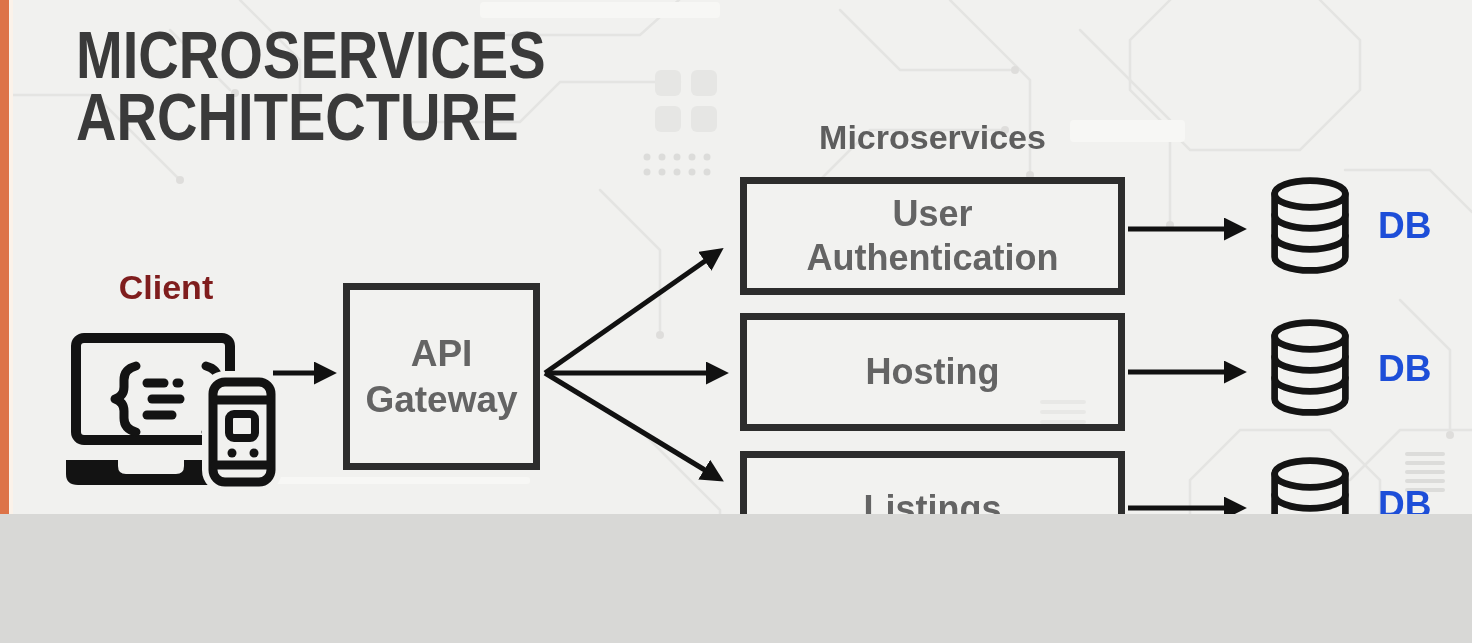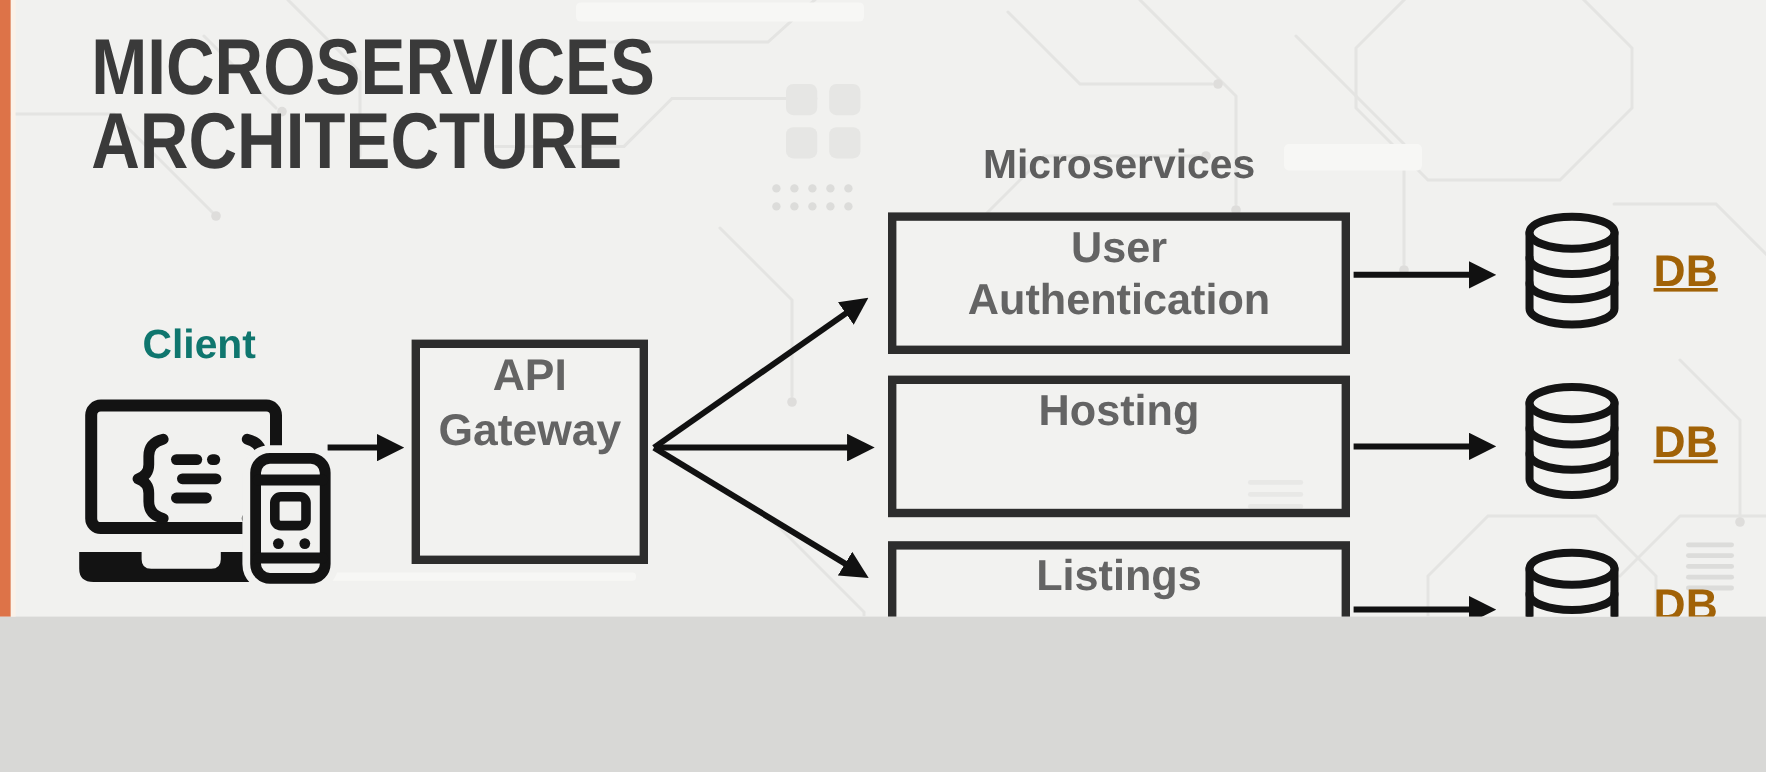--- a/index.html
+++ b/index.html
@@ -28,7 +28,7 @@
   .box{
     position:absolute;z-index:3;box-sizing:border-box;
     border:7px solid #2d2d2d;background:rgba(243,243,241,0.55);
-    display:flex;align-items:flex-start;justify-content:center;text-align:center;
+    display:flex;align-items:center;justify-content:center;text-align:center;
     color:#646464;font-weight:bold;
   }
   .gateway-box{left:343px;top:283px;width:197px;height:187px;font-size:37px;line-height:46px;padding:0 26px;}

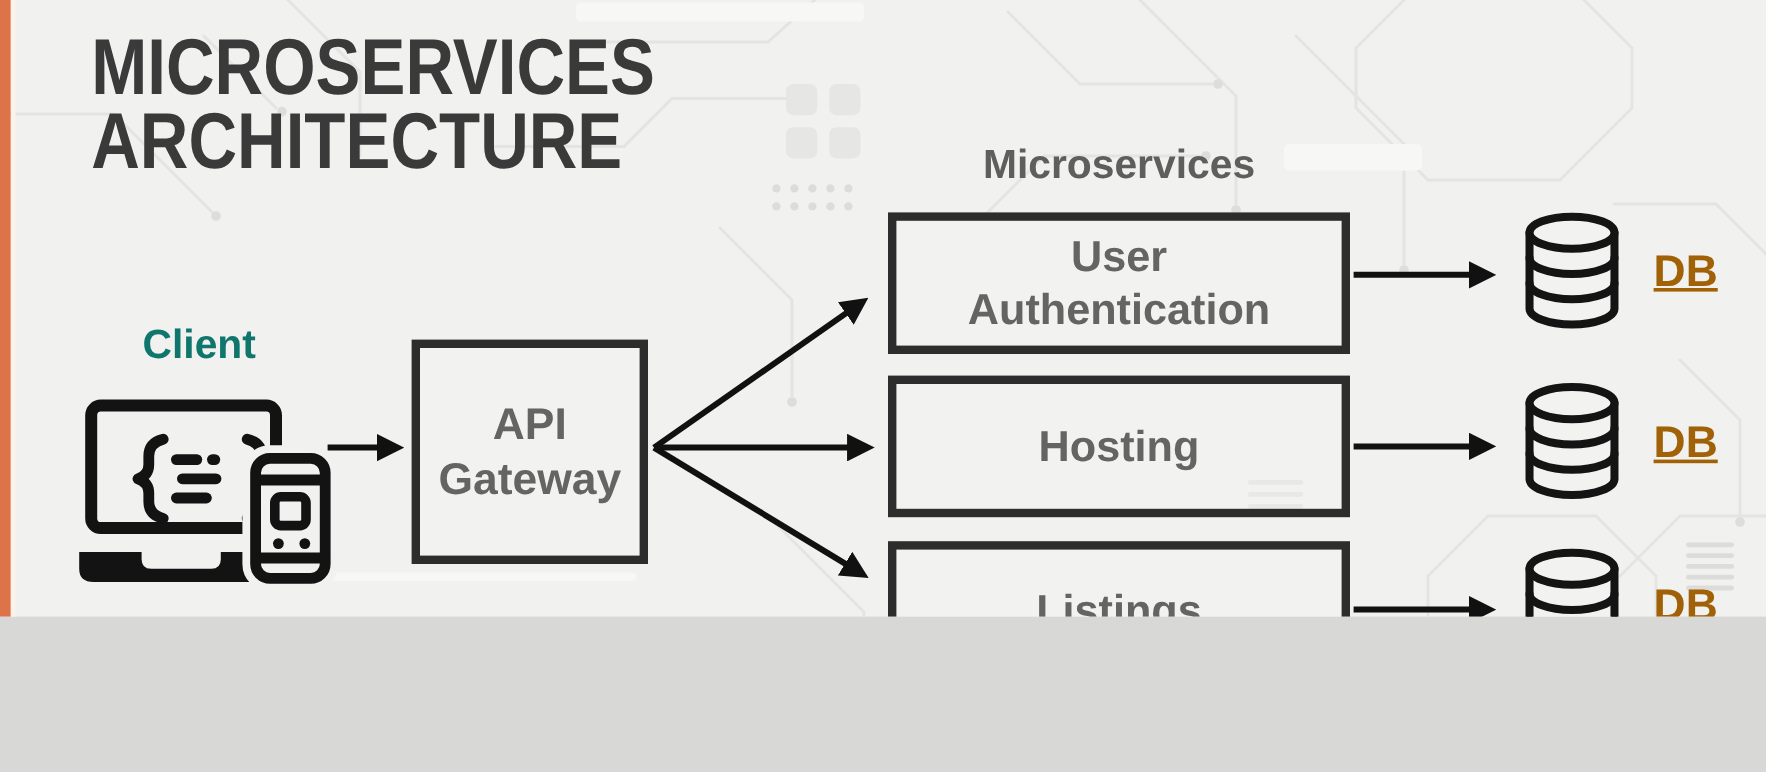--- a/index.html
+++ b/index.html
@@ -42,7 +42,7 @@
   .db-icon.d0{top:176px;}
   .db-icon.d1{top:318px;}
   .db-icon.d2{top:456px;}
-  .db-label{position:absolute;left:1378px;z-index:3;color:#a16207;font-weight:bold;font-size:37px;text-decoration:underline;}
+  .db-label{position:absolute;left:1378px;z-index:3;color:#1d4ed8;font-weight:bold;font-size:37px;}
   .db-label.d0{top:205px;}
   .db-label.d1{top:348px;}
   .db-label.d2{top:484px;}

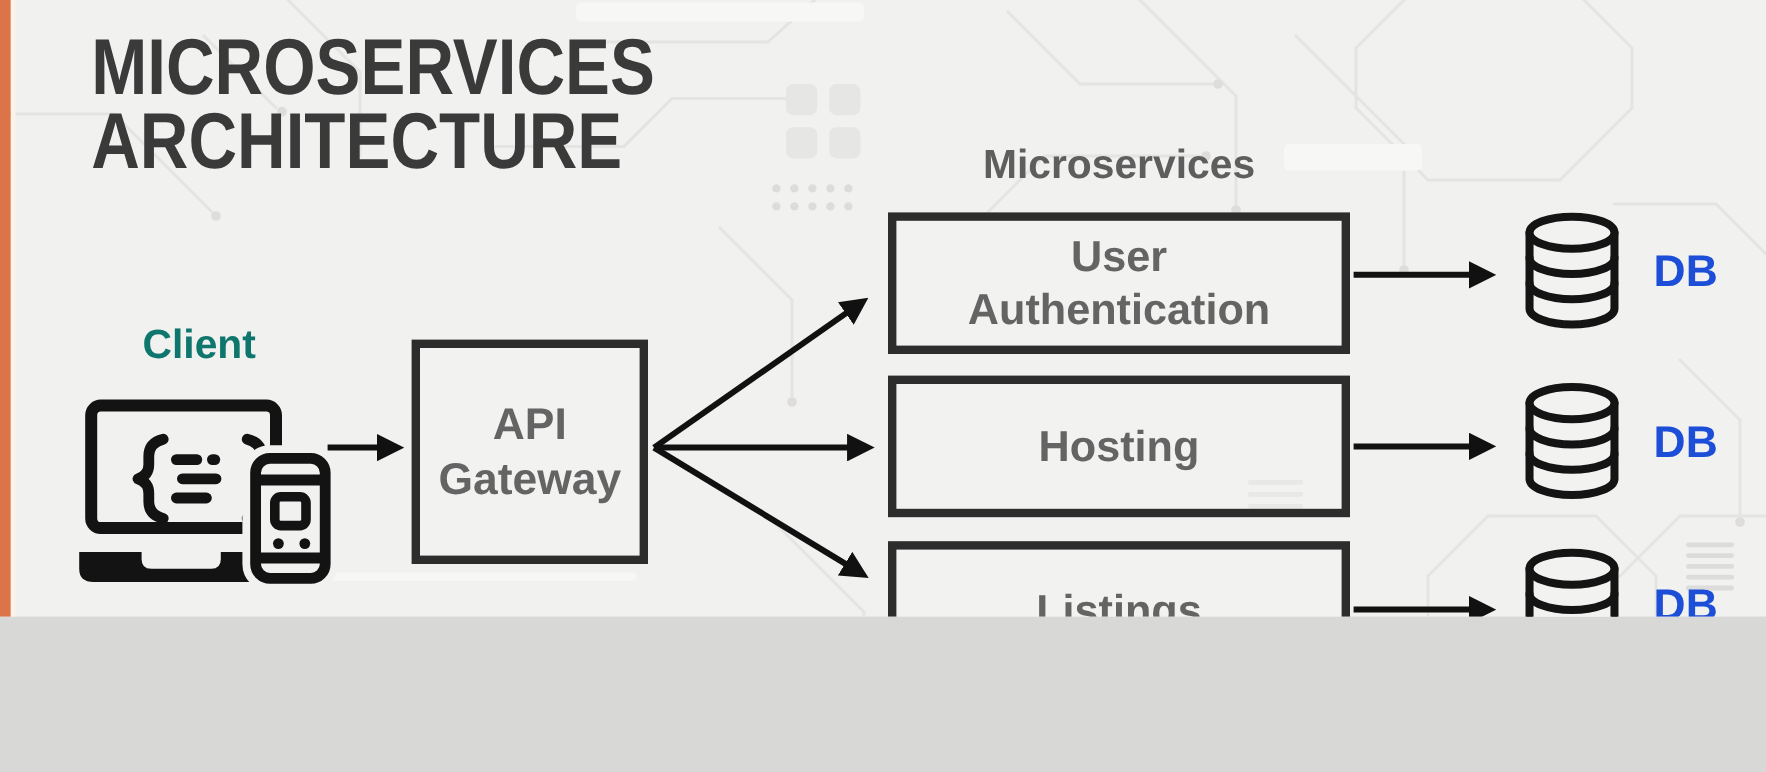--- a/index.html
+++ b/index.html
@@ -20,7 +20,7 @@
   }
 
   .node-label{
-    position:absolute;z-index:3;color:#0f766e;font-weight:bold;text-align:center;
+    position:absolute;z-index:3;color:#7f1d1d;font-weight:bold;text-align:center;
   }
   .client-label{left:55px;top:268px;width:222px;font-size:34px;}
   .group-label{left:740px;top:118px;width:385px;font-size:34px;color:#5e5e5e;}

